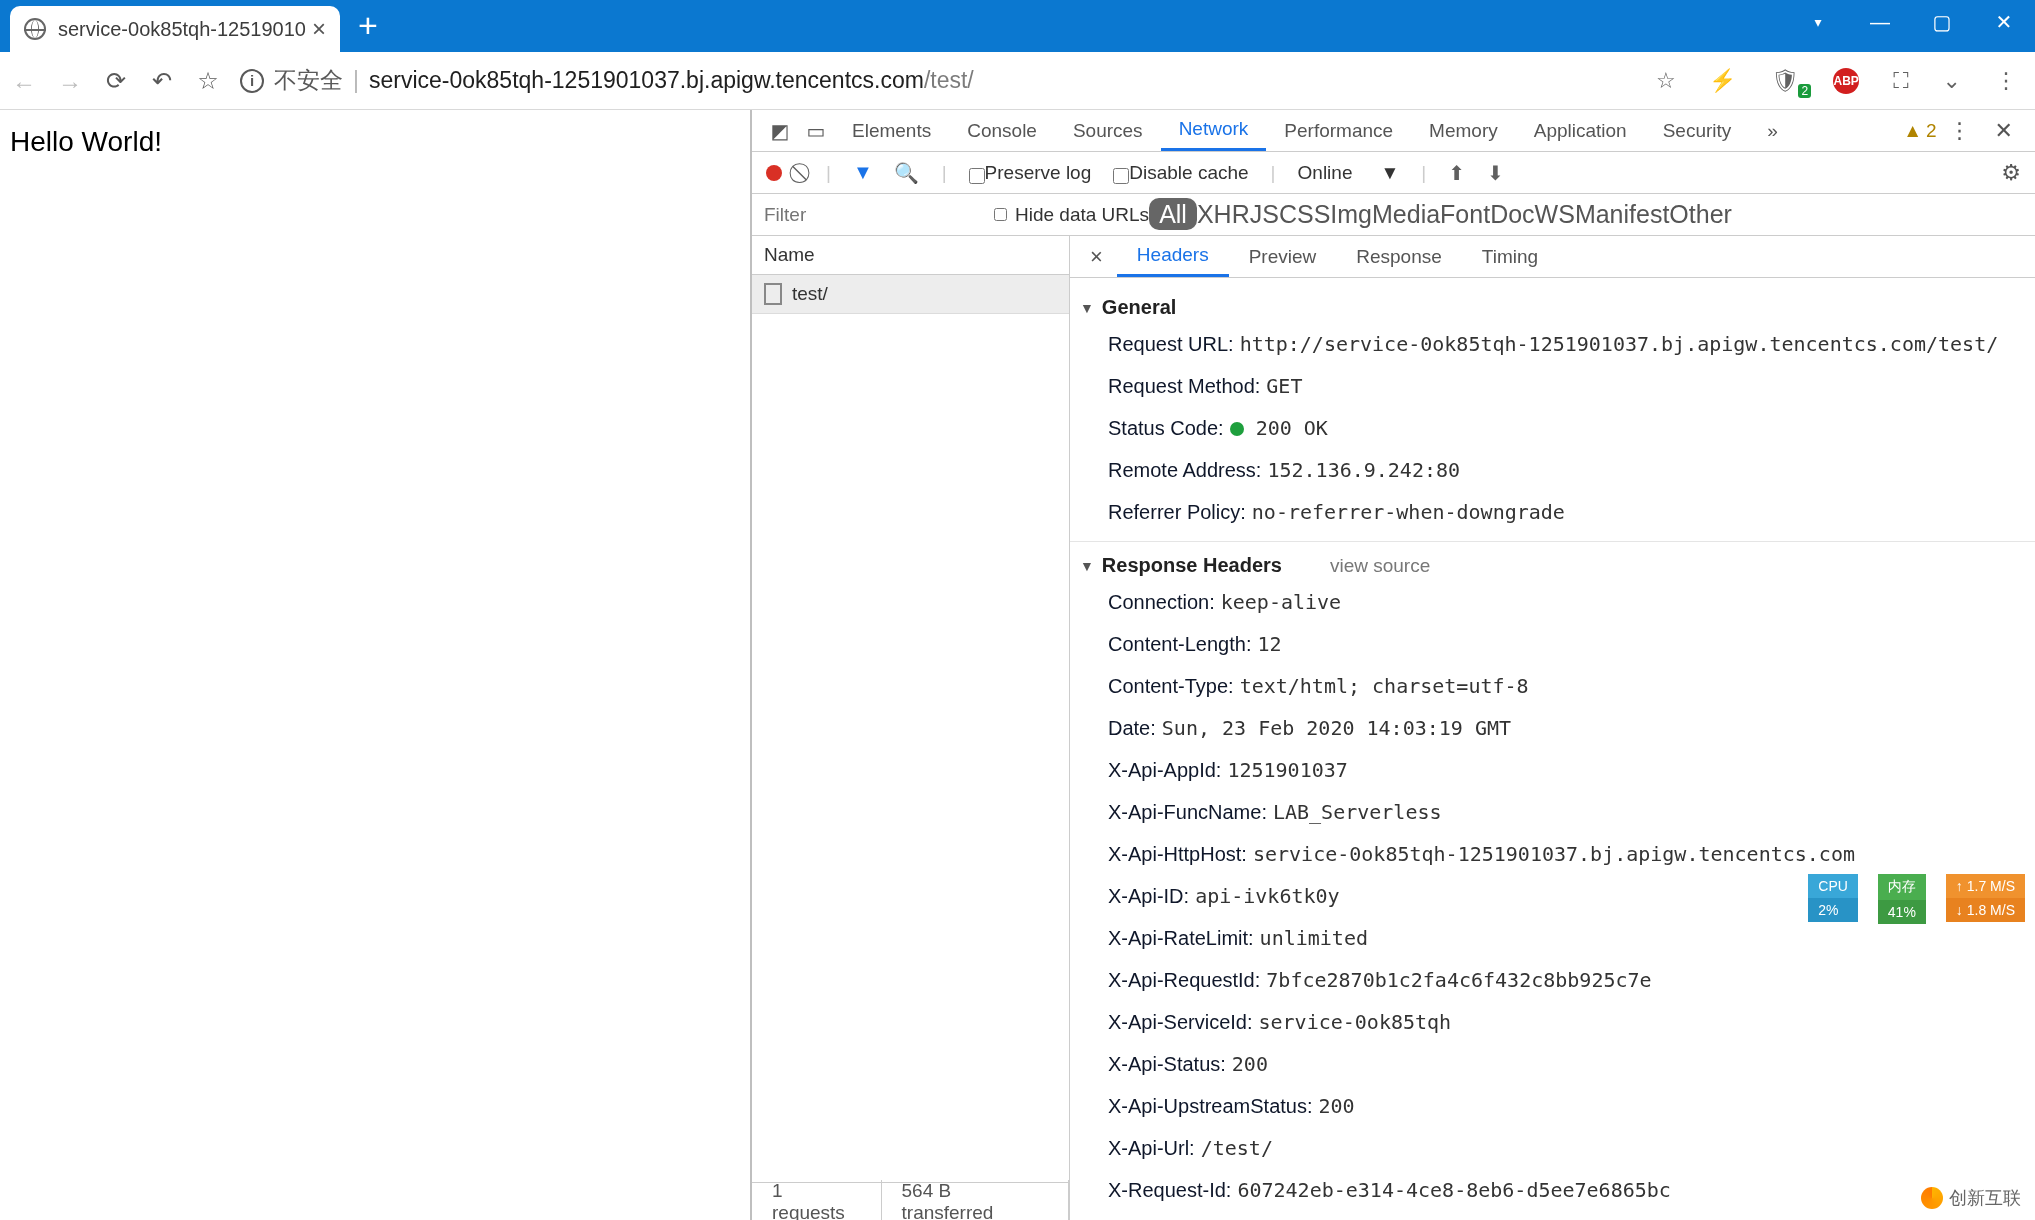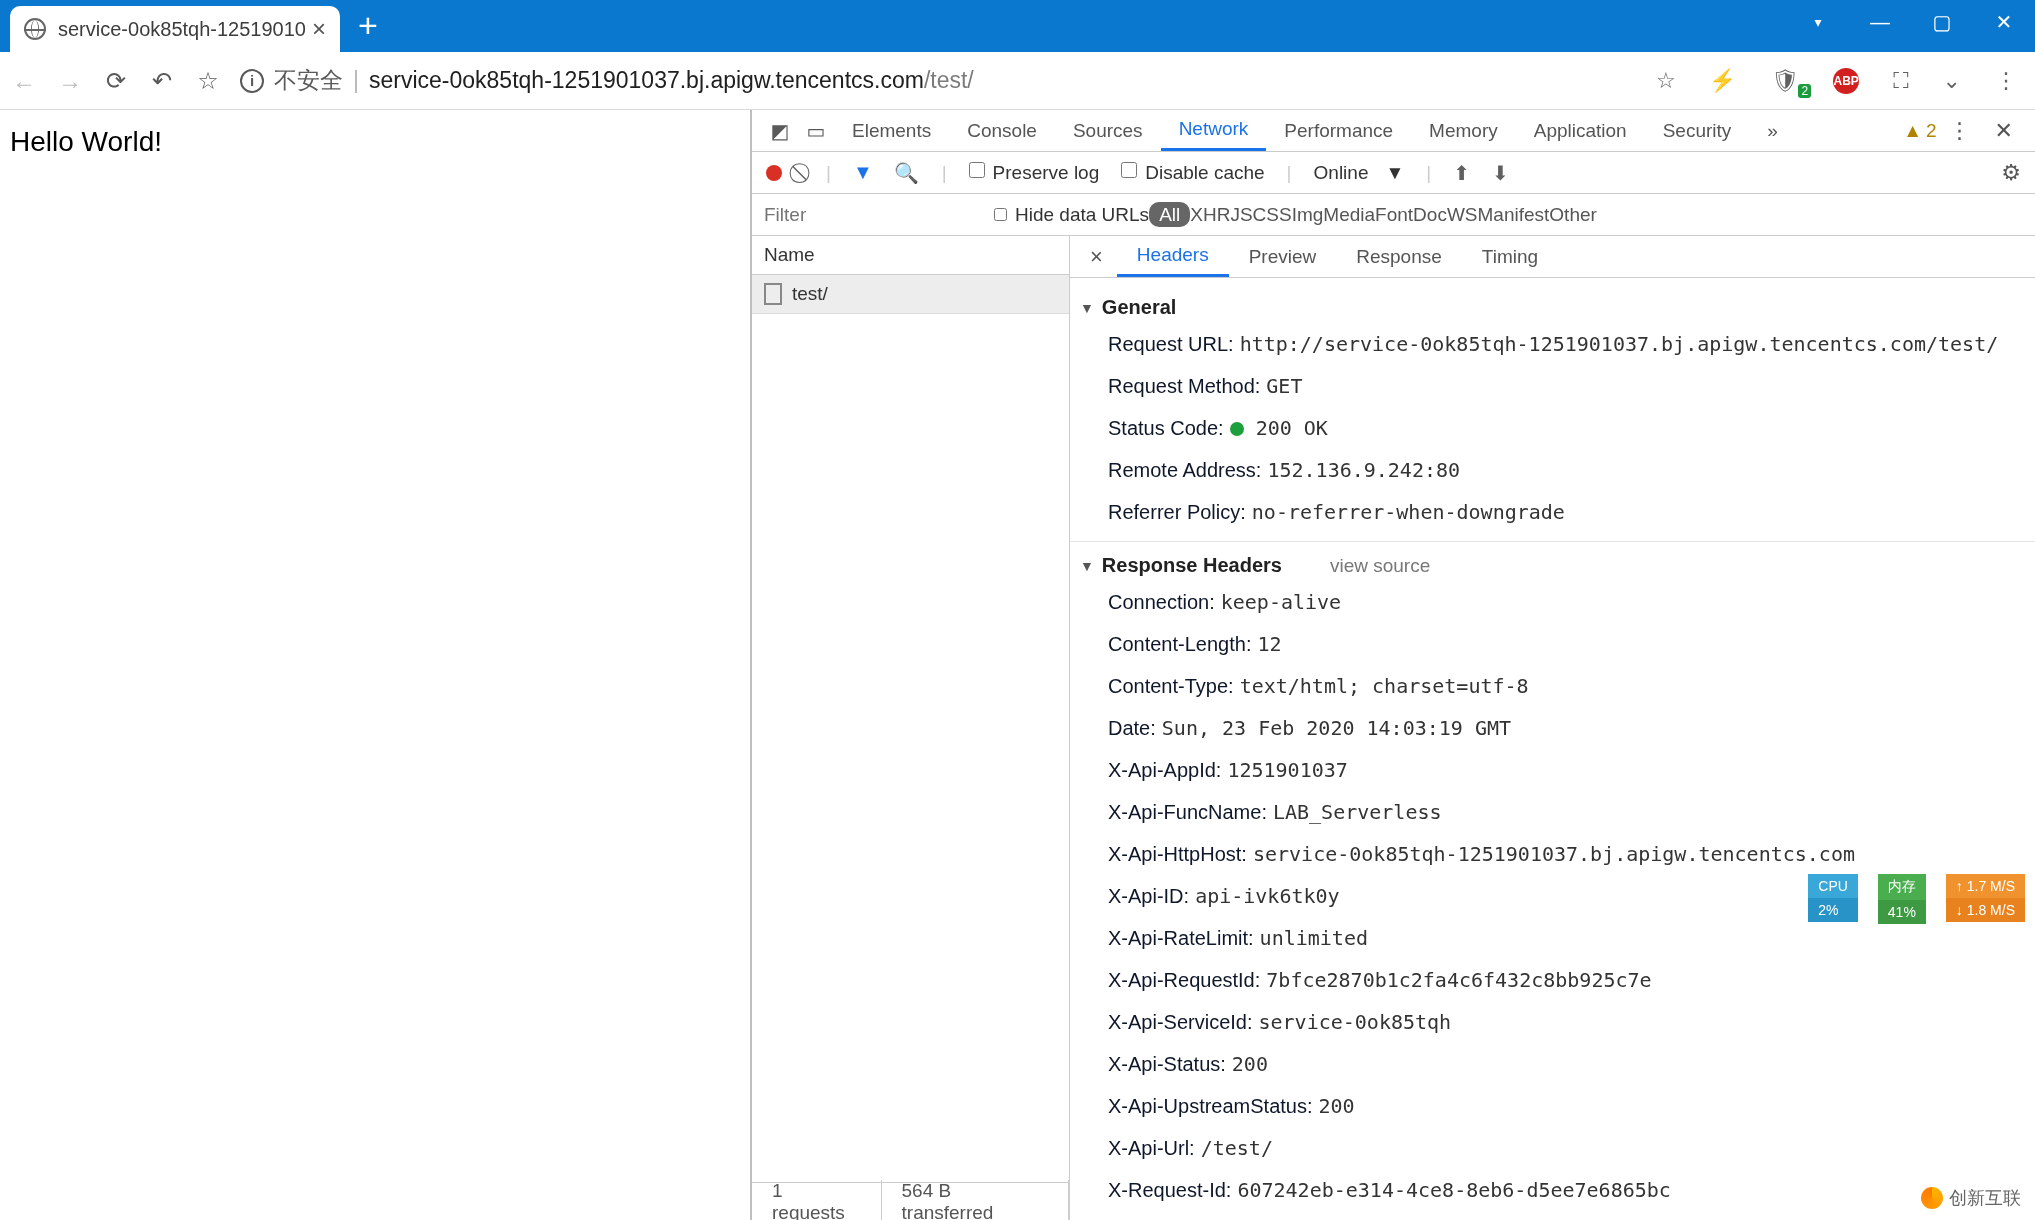--- a/index.html
+++ b/index.html
@@ -45,7 +45,7 @@
   .rec{width:16px;height:16px;border-radius:50%;background:#d93025}
   .dt-tool .ic{color:#606060;font-size:20px}
   .dt-tool .blue{color:#1a73e8}
-  .dt-tool .chk{display:flex;align-items:flex-start;gap:8px;font-size:19px;color:#333}
+  .dt-tool .chk{display:flex;align-items:flex-end;font-size:19px;color:#333}
   .dt-tool .chk input{width:16px;height:16px}
   .dt-tool .sel{display:flex;align-items:center;gap:17px}
   .dt-tool .gear{margin-left:auto;font-size:22px;color:#555}

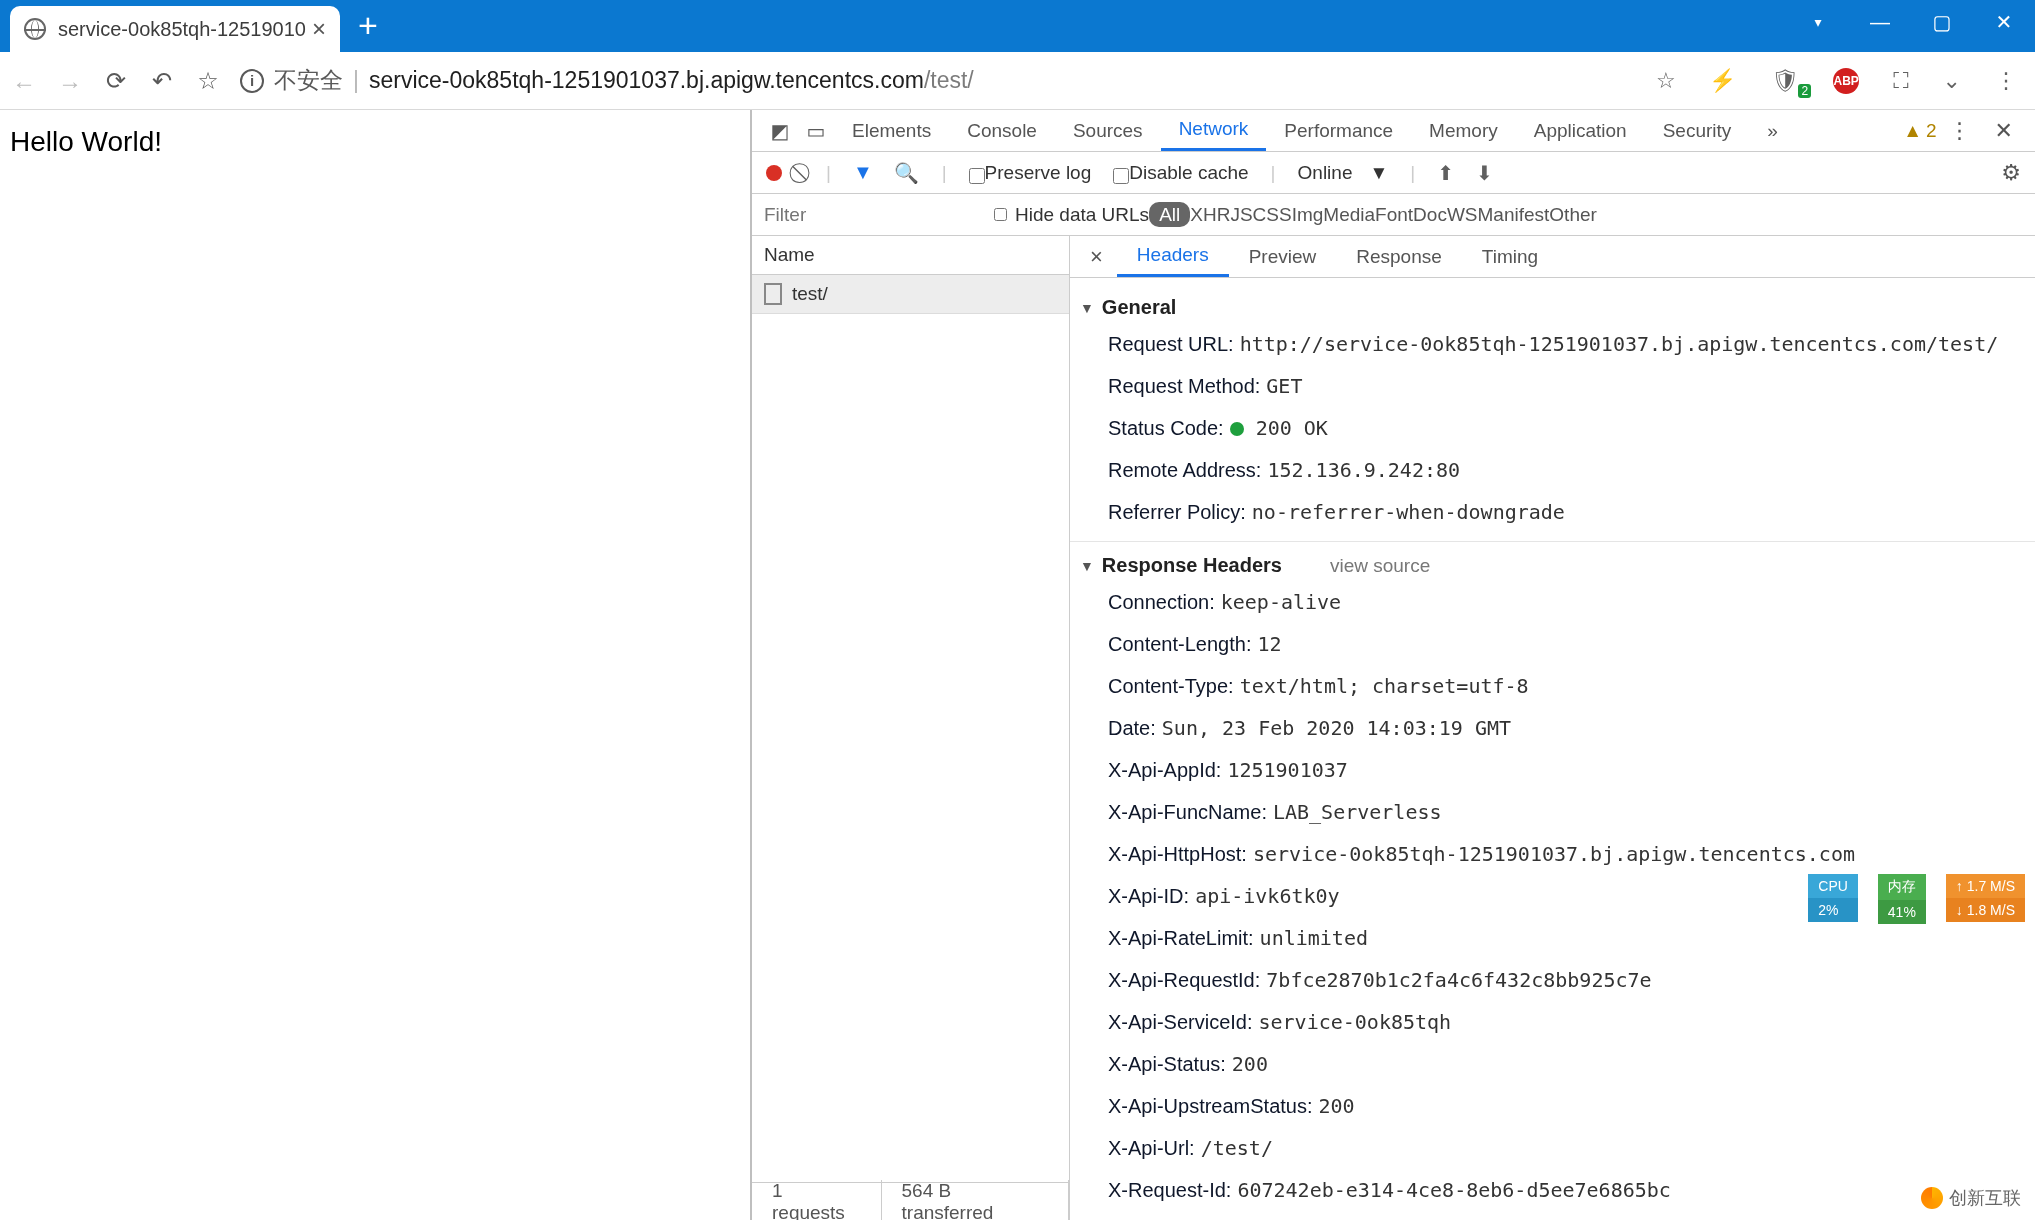--- a/index.html
+++ b/index.html
@@ -47,7 +47,7 @@
   .dt-tool .blue{color:#1a73e8}
   .dt-tool .chk{display:flex;align-items:flex-end;font-size:19px;color:#333}
   .dt-tool .chk input{width:16px;height:16px}
-  .dt-tool .sel{display:flex;align-items:center;gap:17px}
+  .dt-tool .sel{display:flex;align-items:center;gap:28px}
   .dt-tool .gear{margin-left:auto;font-size:22px;color:#555}
   .dt-filter{height:42px;border-bottom:1px solid #ccc;display:flex;align-items:center;padding:0 12px;}
   .dt-filter input.f{border:none;outline:none;font-size:19px;width:230px;color:#999}

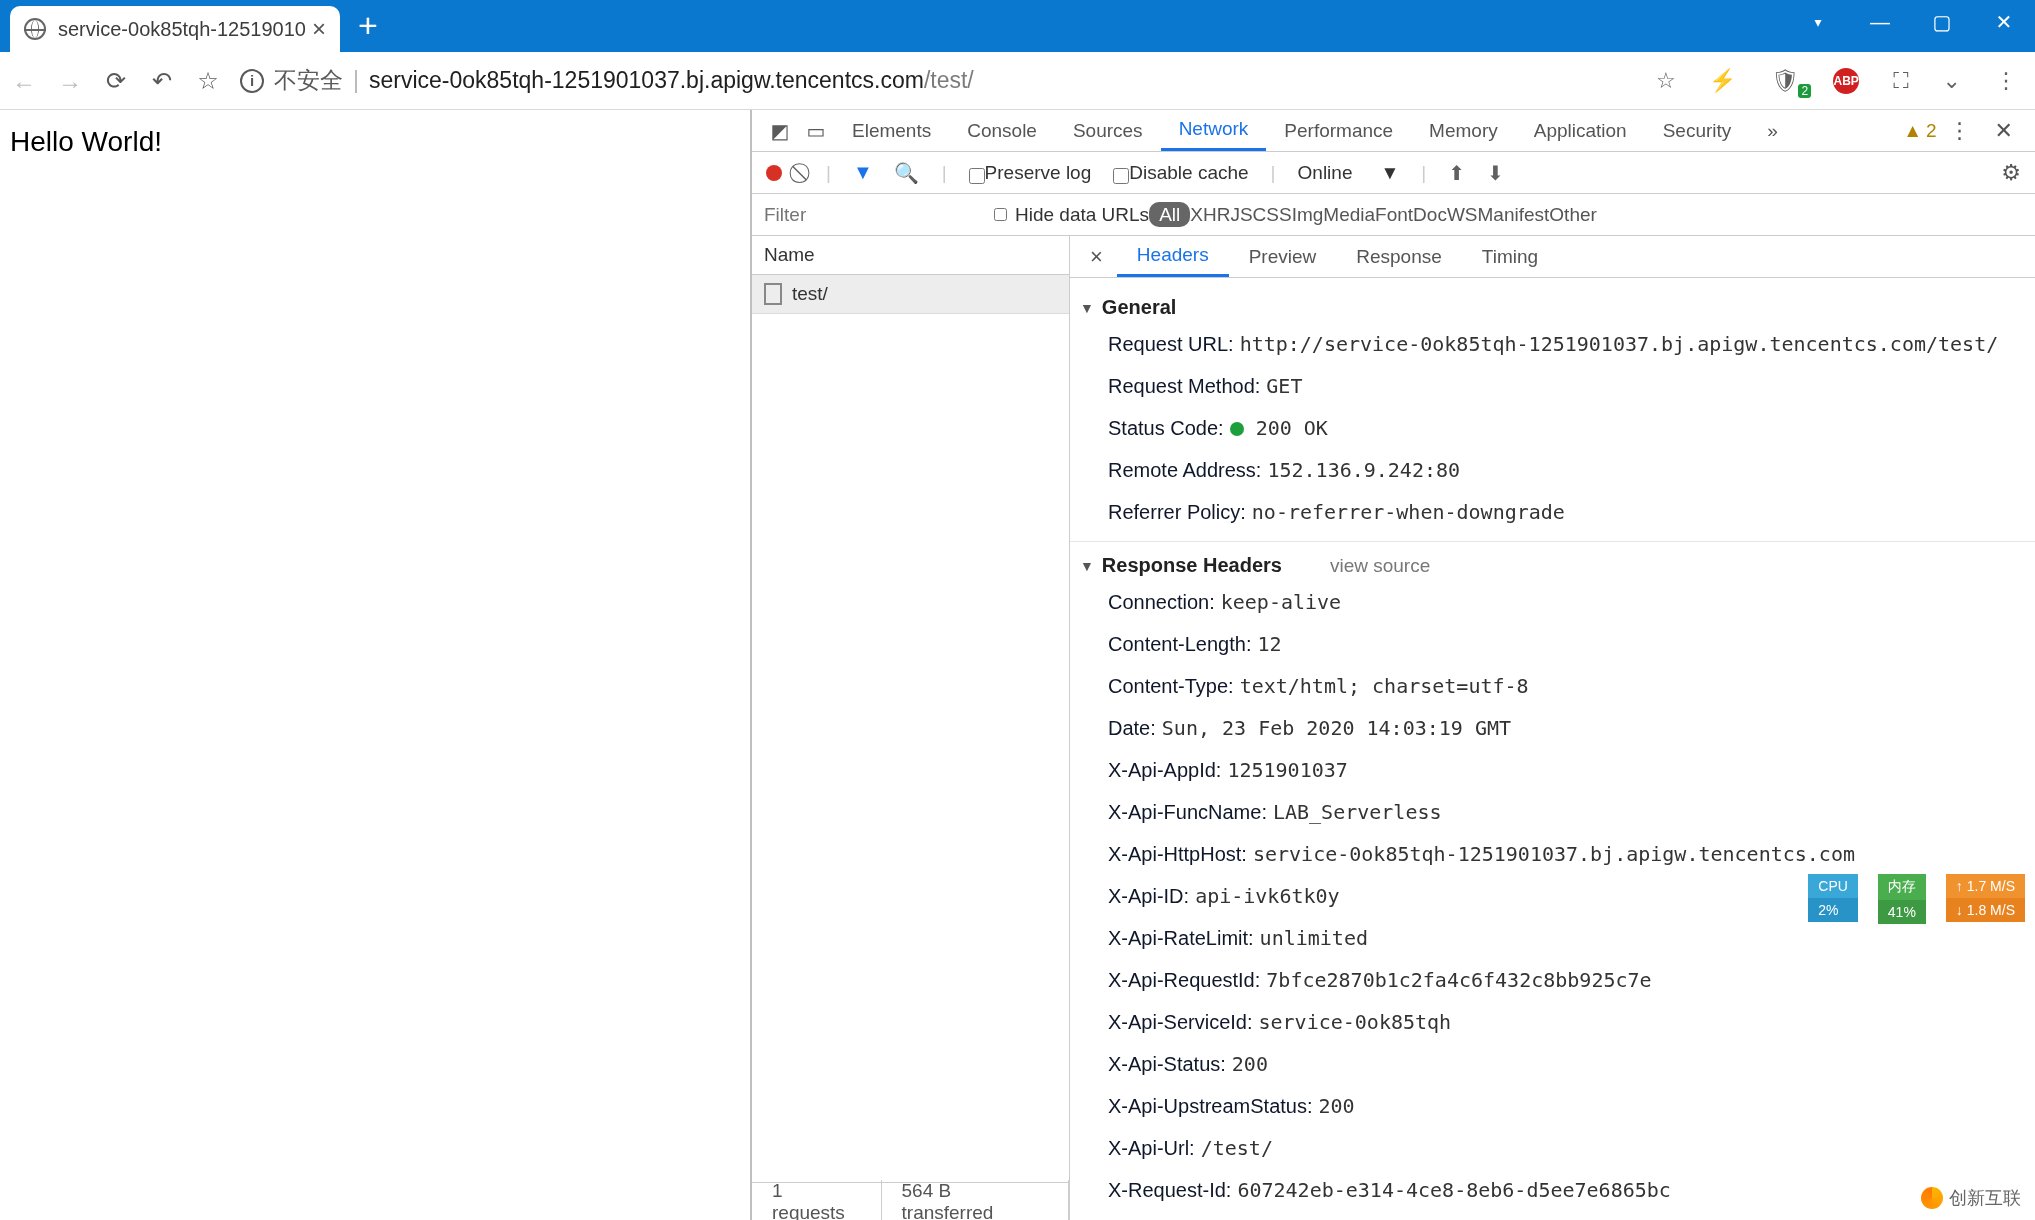--- a/index.html
+++ b/index.html
@@ -52,7 +52,7 @@
   .dt-filter{height:42px;border-bottom:1px solid #ccc;display:flex;align-items:center;padding:0 12px;}
   .dt-filter input.f{border:none;outline:none;font-size:19px;width:230px;color:#999}
   .dt-filter .chk{display:flex;align-items:center;gap:8px}
-  .dt-filter .chip{font-size:19px;color:#555;cursor:pointer}
+  .dt-filter .chip{font-size:25px;color:#555;cursor:pointer}
   .dt-filter .chip.active{background:#666;color:#fff;border-radius:10px;padding:2px 10px}
   .dt-body{flex:1;display:flex;min-height:0}
   .reqlist{flex:0 0 318px;border-right:1px solid #ccc;display:flex;flex-direction:column}

